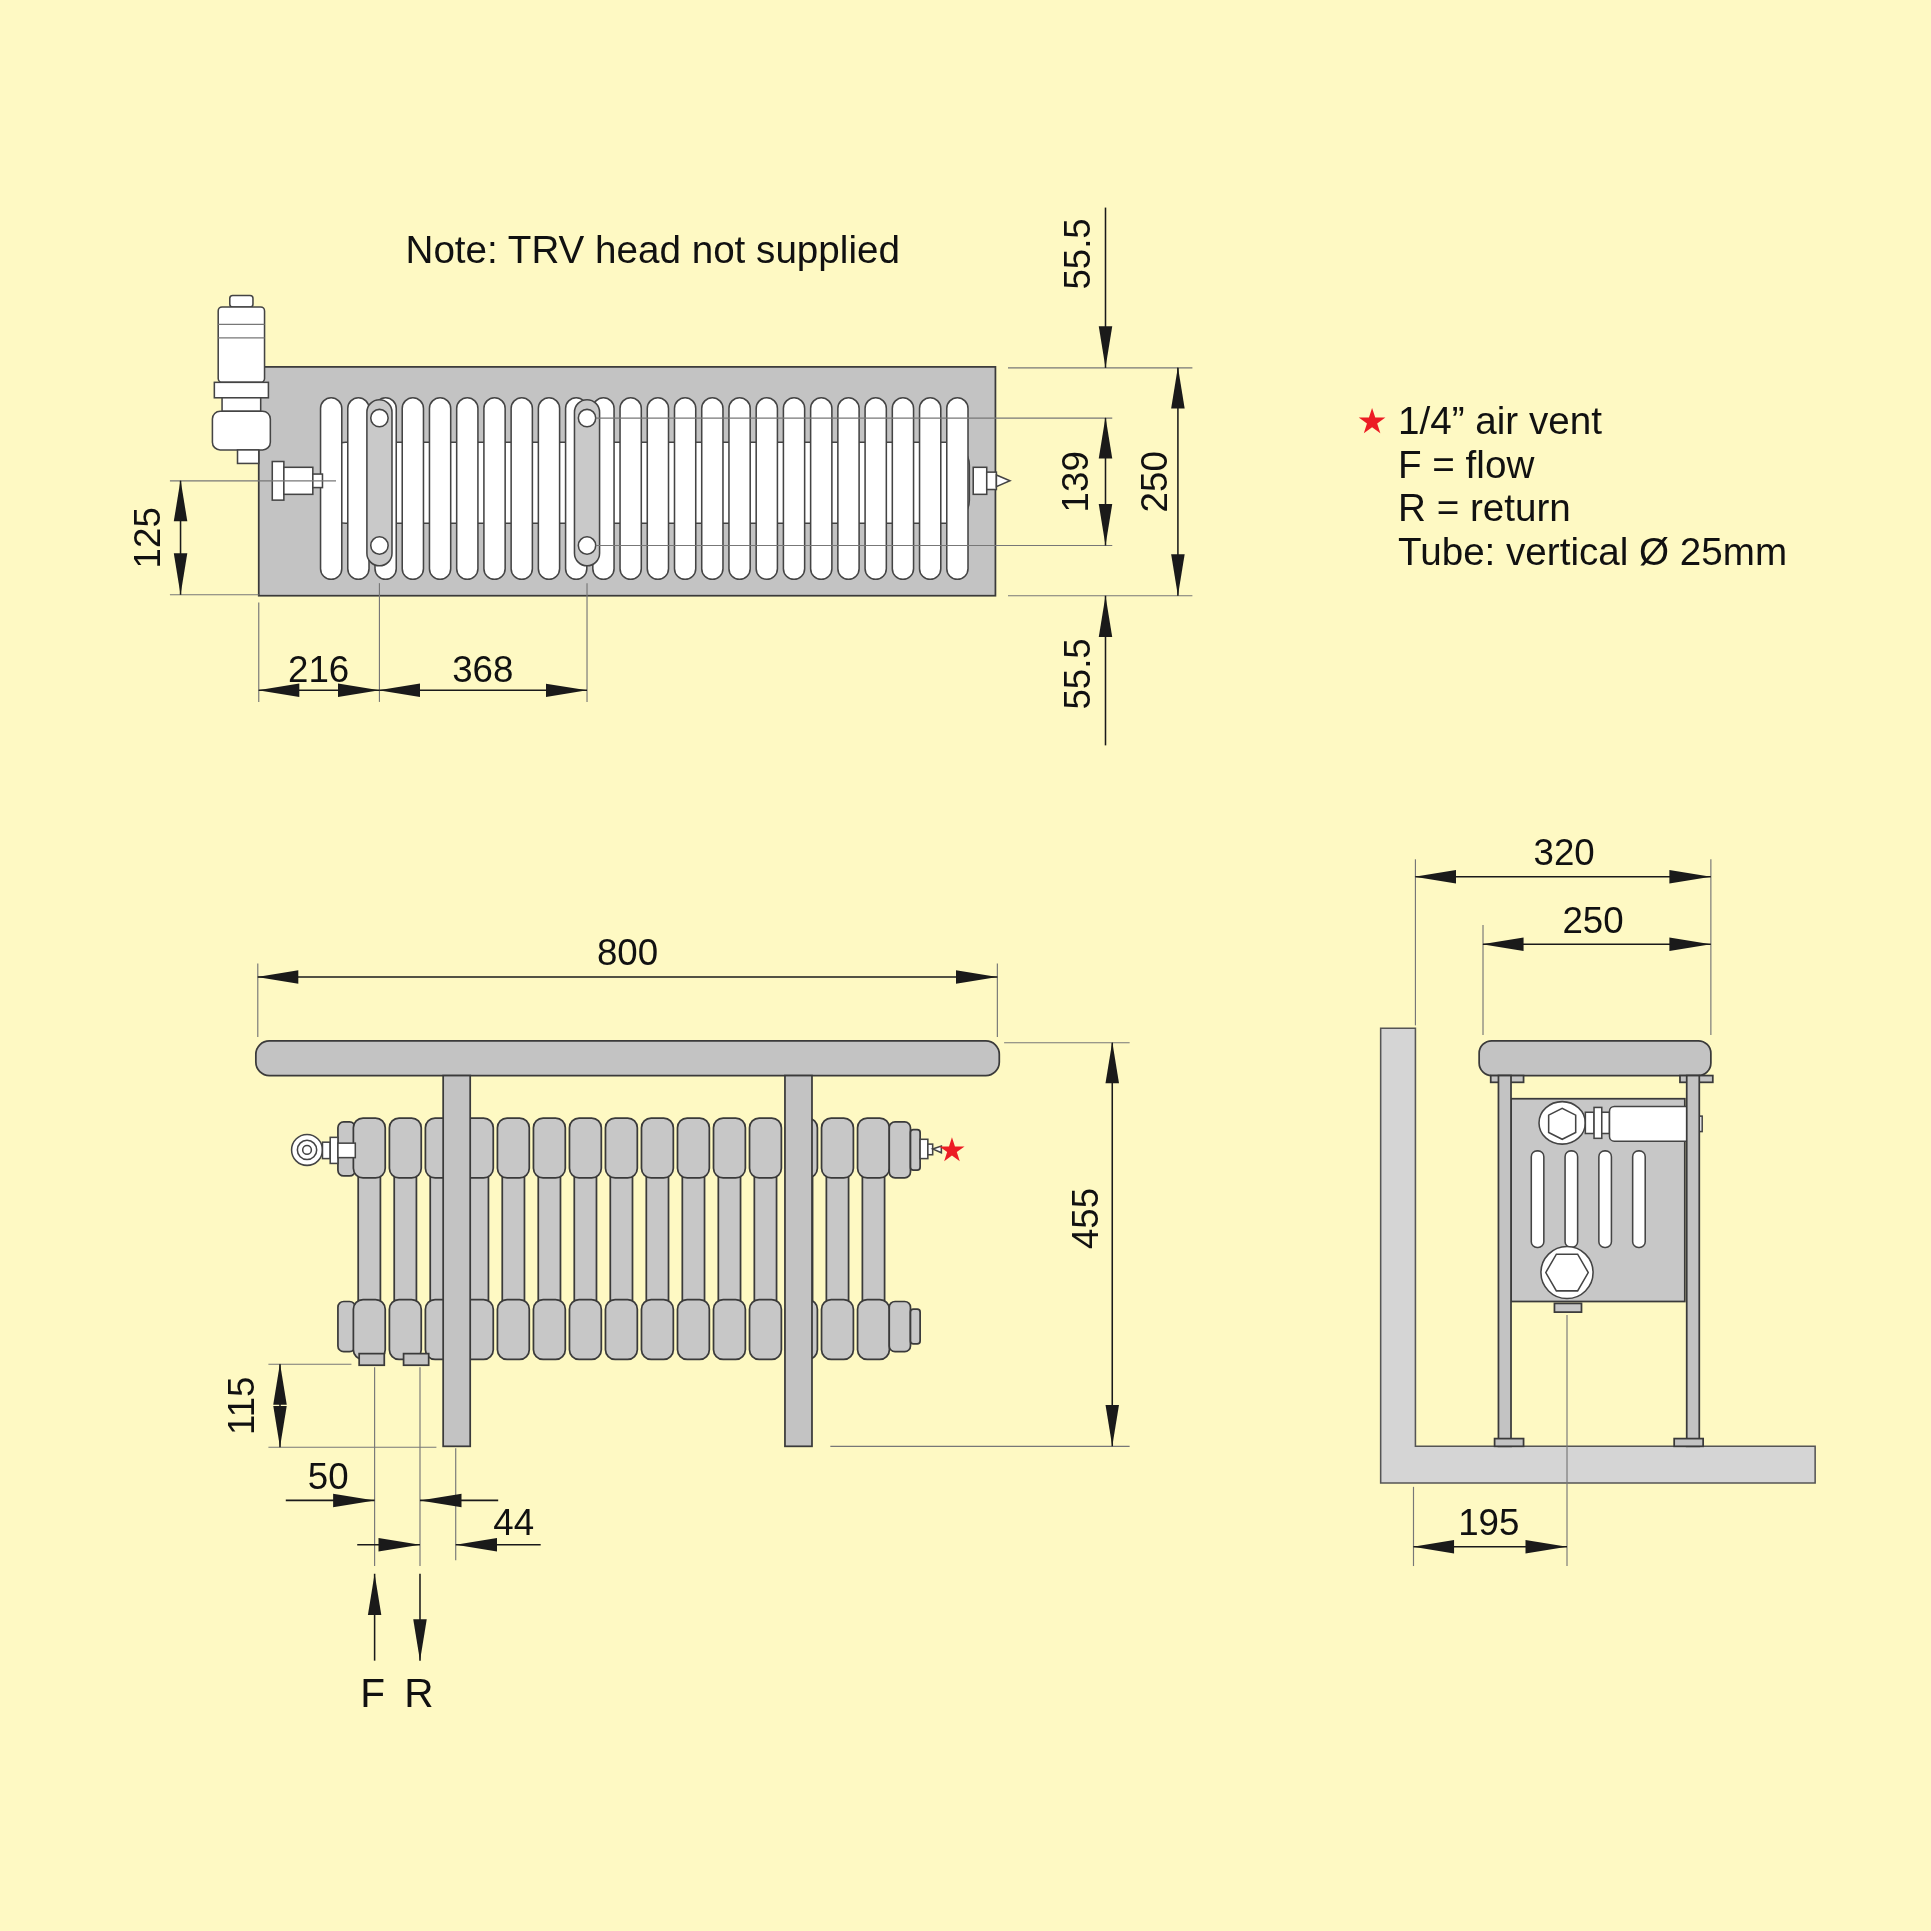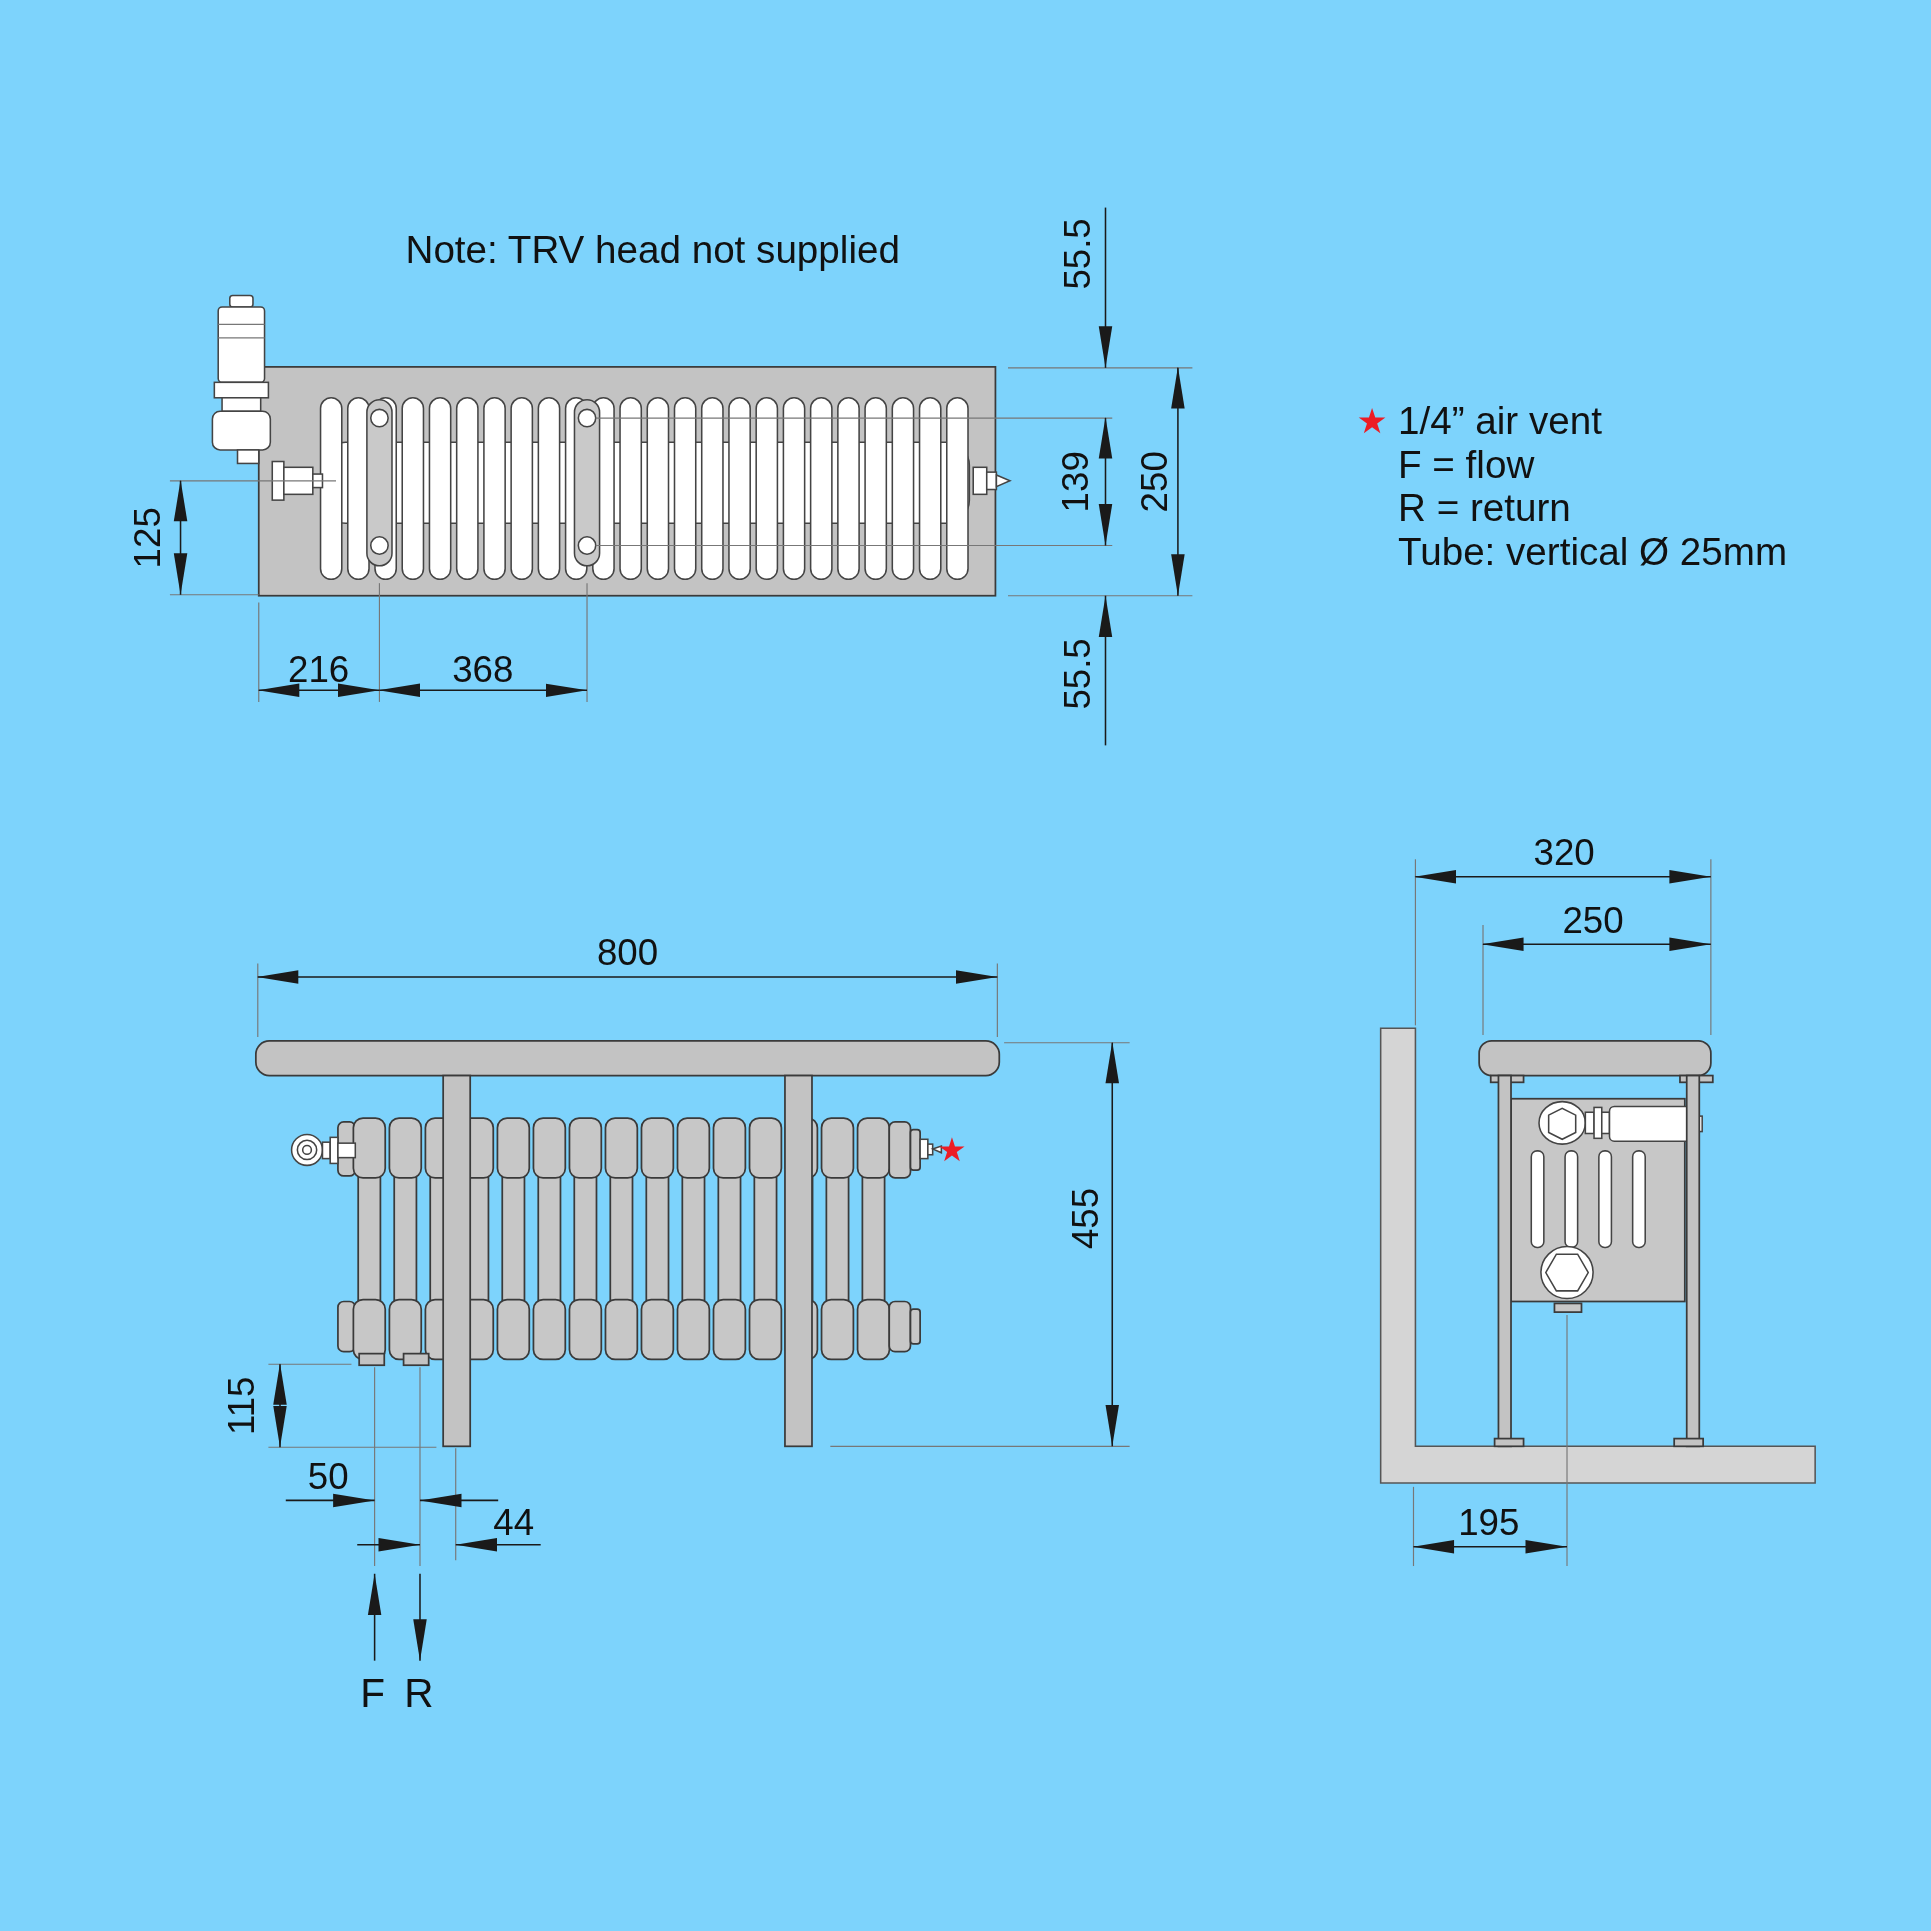--- a/index.html
+++ b/index.html
@@ -4,7 +4,7 @@
 <style>
   :root{ --red:#ec1c24; --ink:#1a1a1a; --shape:#3a3a3a; --thin:#777; --gray:#c3c3c3; --gray2:#c9c9c9; --wall:#d5d5d5; }
   html,body{margin:0;padding:0;background:#fff;}
-  .canvas{position:relative;width:1931px;height:1931px;background:#7dd3fc;overflow:hidden;}
+  .canvas{position:relative;width:1931px;height:1931px;background:#fef9c3;overflow:hidden;}
   svg{position:absolute;left:0;top:0;}
   text{font-family:"Liberation Sans", sans-serif; fill:#111;}
   .dim{font-size:38px;}

